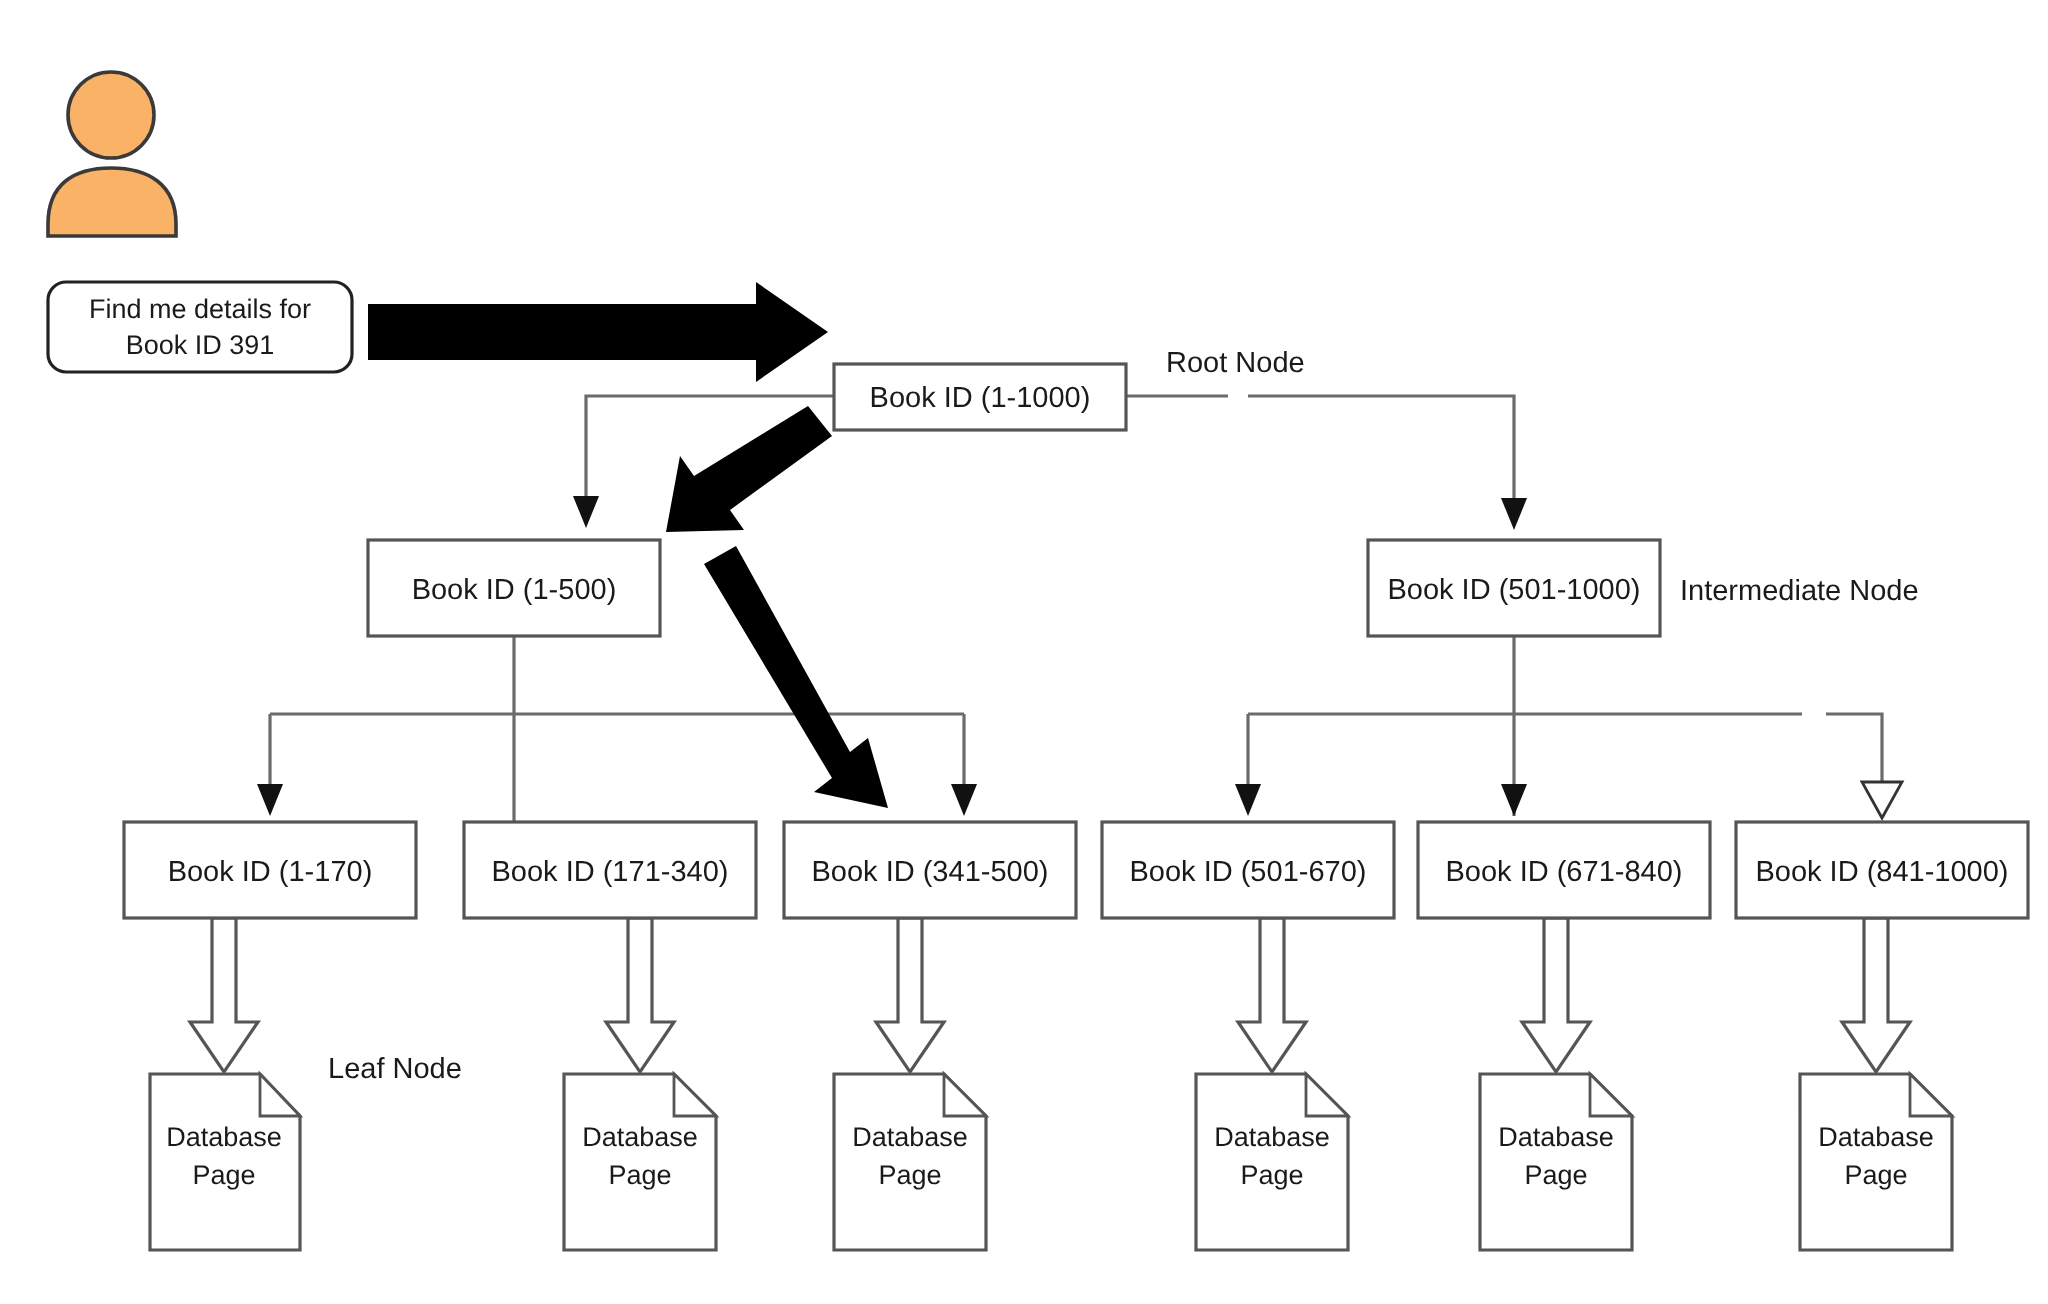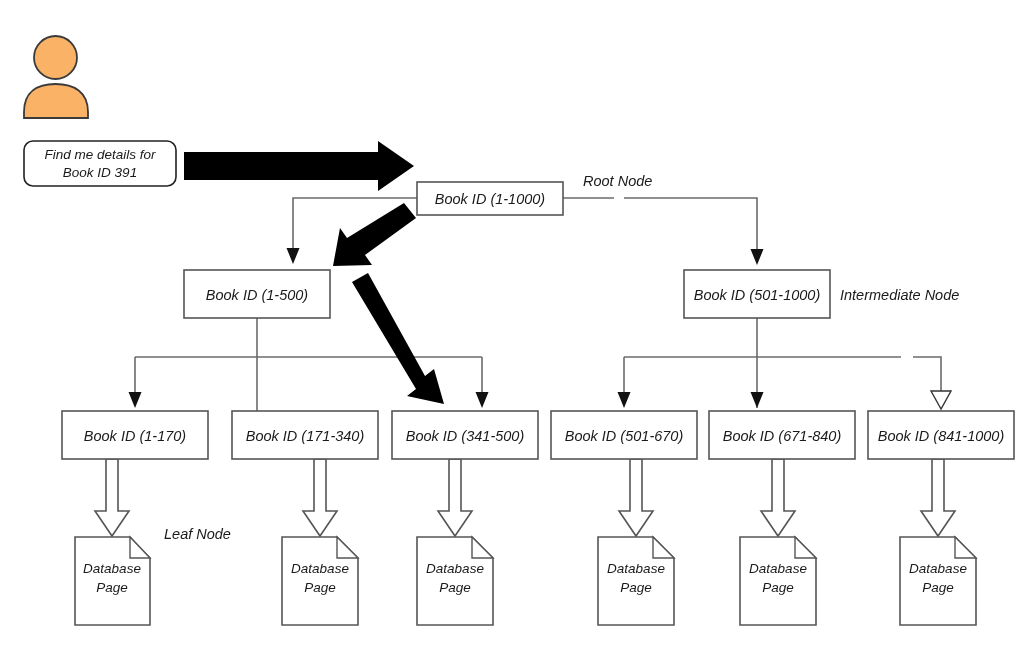--- a/index.html
+++ b/index.html
@@ -18,7 +18,6 @@
     width: 1024px;
     height: 652px;
     background: #ffffff;
-    font-style: italic;
   }
   svg.layer {
     position: absolute;

